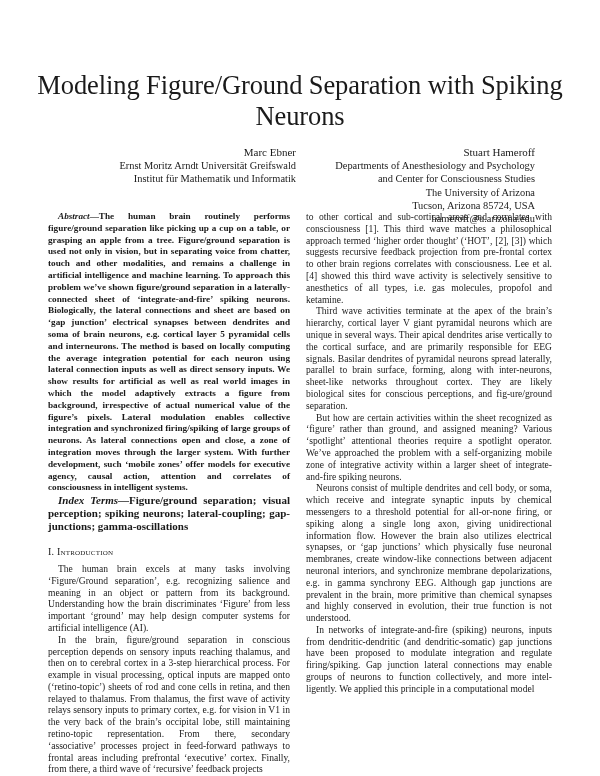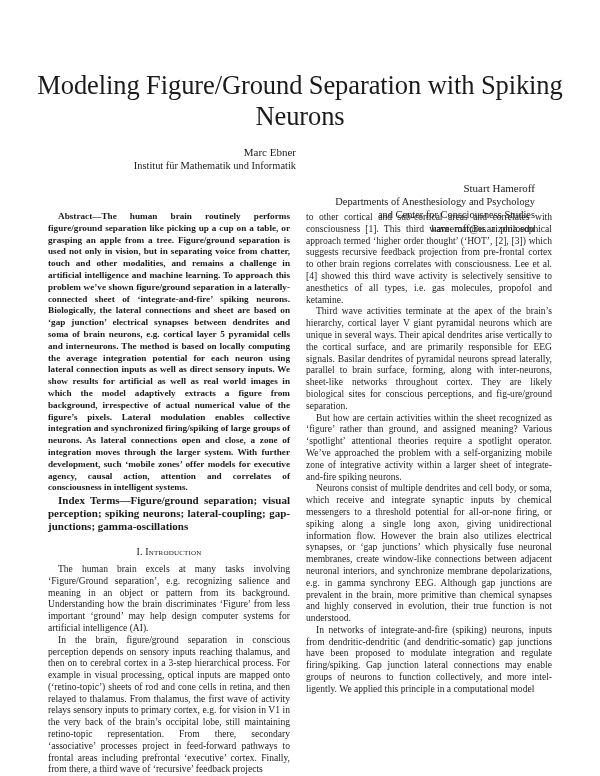--- a/index.html
+++ b/index.html
@@ -10,7 +10,7 @@
   .author { position:absolute; top:146px; text-align:right; font-size:10.4px; line-height:13.2px; }
   .author .name { font-size:11px; }
   .author.a1 { left:66px; width:230px; }
-  .author.a2 { left:305px; width:230px;margin-top:36px; }
+  .author.a2 { left:305px; width:230px; }
   .col { position:absolute; top:211px; font-size:9.55px; line-height:11.8px; text-align:justify; }
   .col.c1 { left:48px; width:242px; }
   .col.c2 { left:306px; width:246px; }

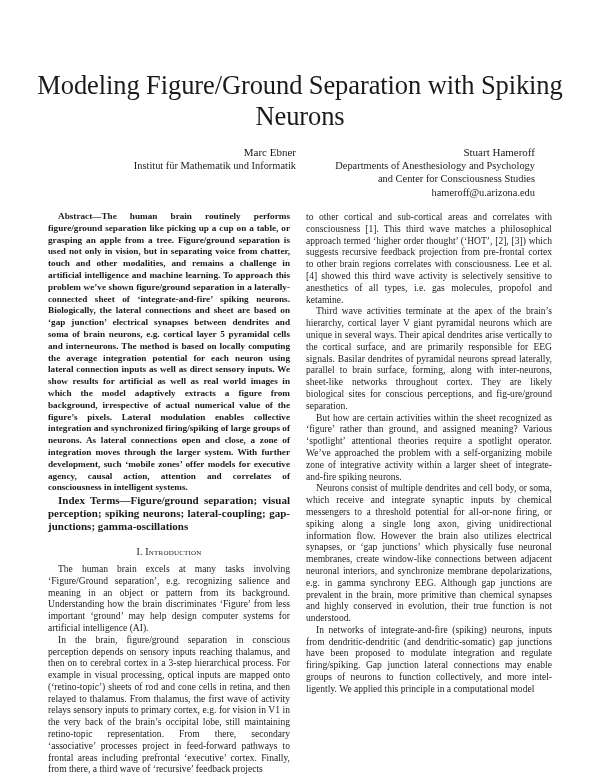--- a/index.html
+++ b/index.html
@@ -29,6 +29,7 @@
 
 <div class="author a1">
   <div class="name">Marc Ebner</div>
+  <div>Ernst Moritz Arndt Universität Greifswald</div>
   <div>Institut für Mathematik und Informatik</div>
 </div>
 

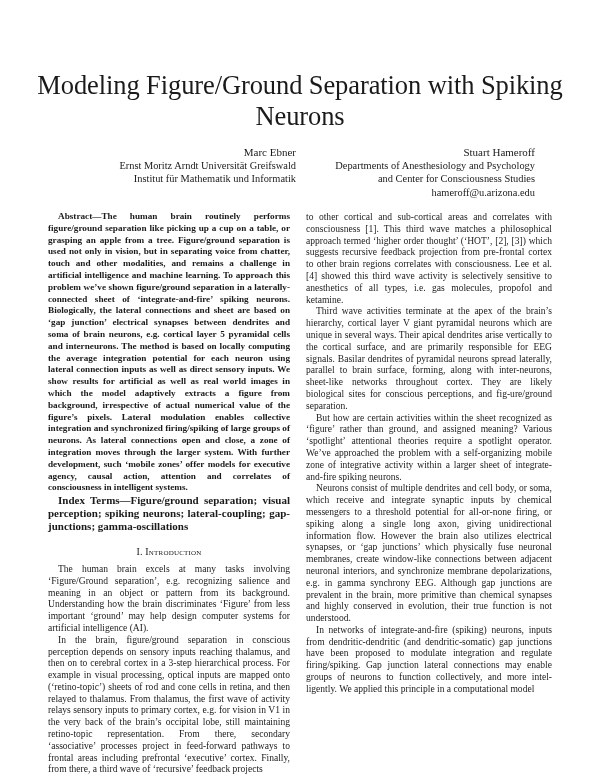--- a/index.html
+++ b/index.html
@@ -37,6 +37,7 @@
   <div class="name">Stuart Hameroff</div>
   <div>Departments of Anesthesiology and Psychology</div>
   <div>and Center for Consciousness Studies</div>
+  <div>The University of Arizona</div>
   <div>hameroff@u.arizona.edu</div>
 </div>
 

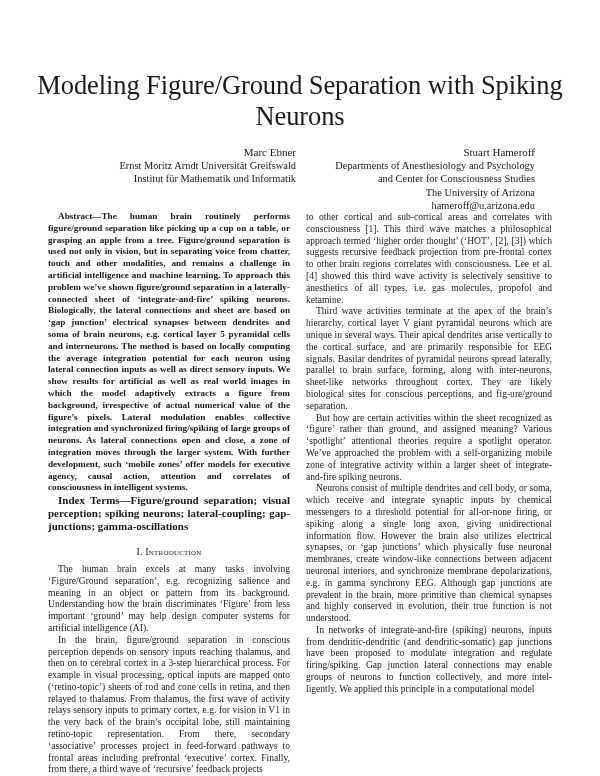--- a/index.html
+++ b/index.html
@@ -38,6 +38,7 @@
   <div>Departments of Anesthesiology and Psychology</div>
   <div>and Center for Consciousness Studies</div>
   <div>The University of Arizona</div>
+  <div>Tucson, Arizona 85724, USA</div>
   <div>hameroff@u.arizona.edu</div>
 </div>
 

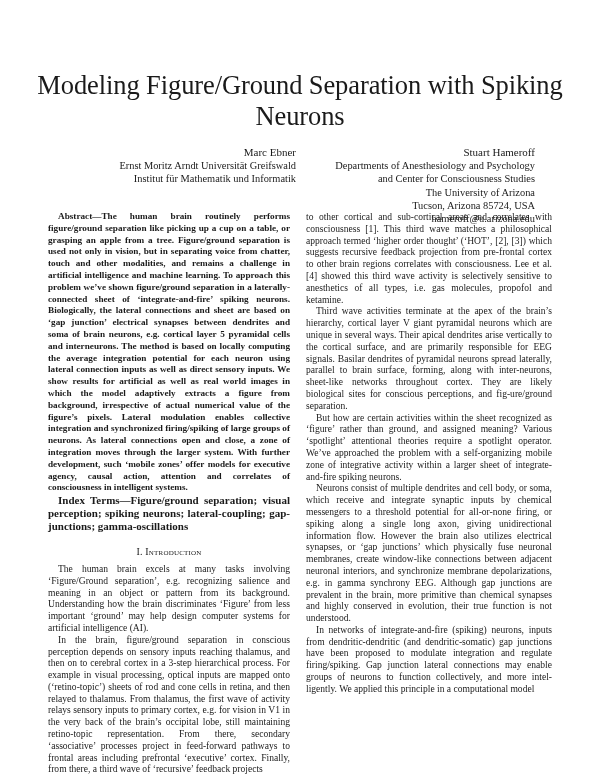--- a/index.html
+++ b/index.html
@@ -16,7 +16,7 @@
   .col.c2 { left:306px; width:246px; }
   .col p { margin:0; text-indent:10px; hyphens:manual; }
   .abstract { font-weight:bold; font-size:9.2px; line-height:11.8px; }
-  .abstract .lead, .index .lead { }
+  .abstract .lead, .index .lead { font-style:italic; }
   .index { font-weight:bold; font-size:11px; line-height:13px; }
   .section-head { text-align:center; font-size:10px; margin:13px 0 5px 0; letter-spacing:0.2px; }
   .section-head .sc { font-variant:small-caps; }

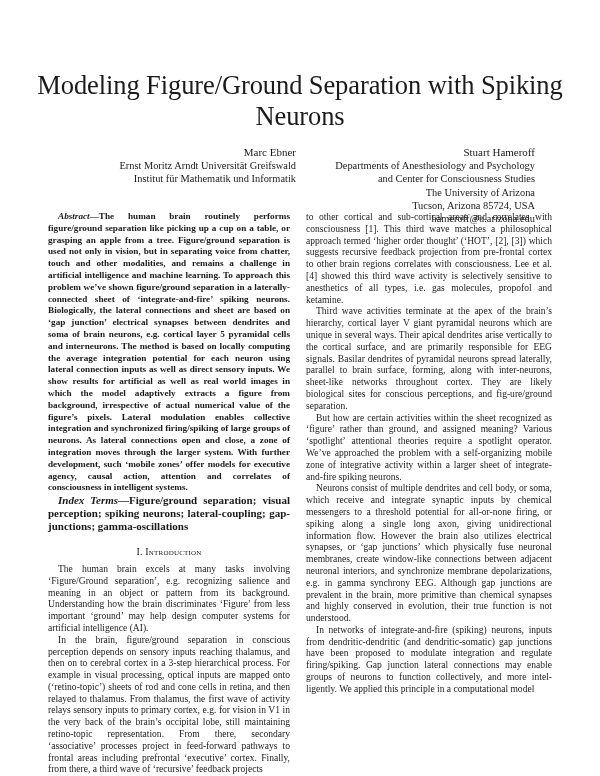--- a/index.html
+++ b/index.html
@@ -18,7 +18,7 @@
   .abstract { font-weight:bold; font-size:9.2px; line-height:11.8px; }
   .abstract .lead, .index .lead { font-style:italic; }
   .index { font-weight:bold; font-size:11px; line-height:13px; }
-  .section-head { text-align:center; font-size:10px; margin:13px 0 5px 0; letter-spacing:0.2px; }
+  .section-head { text-align:left; font-size:10px; margin:13px 0 5px 0; letter-spacing:0.2px; }
   .section-head .sc { font-variant:small-caps; }
   .noindent { text-indent:0 !important; }
 </style>

